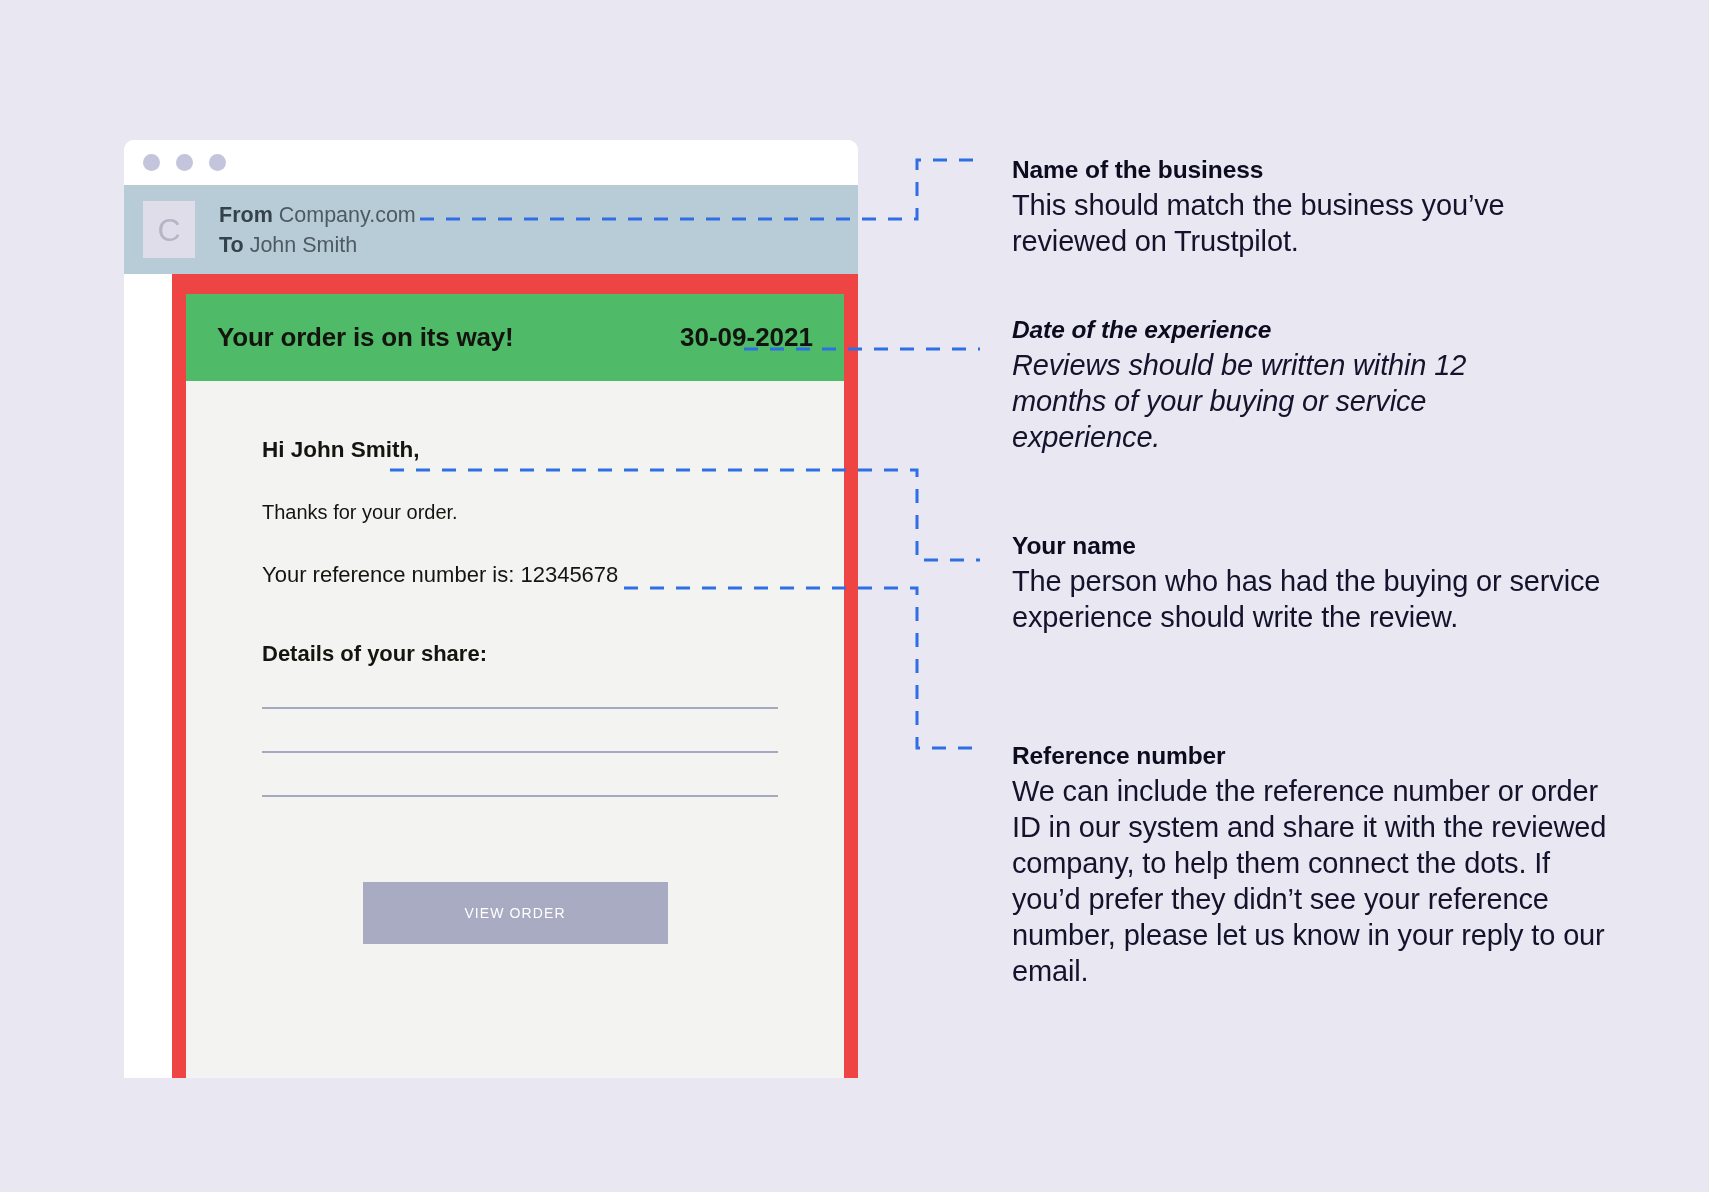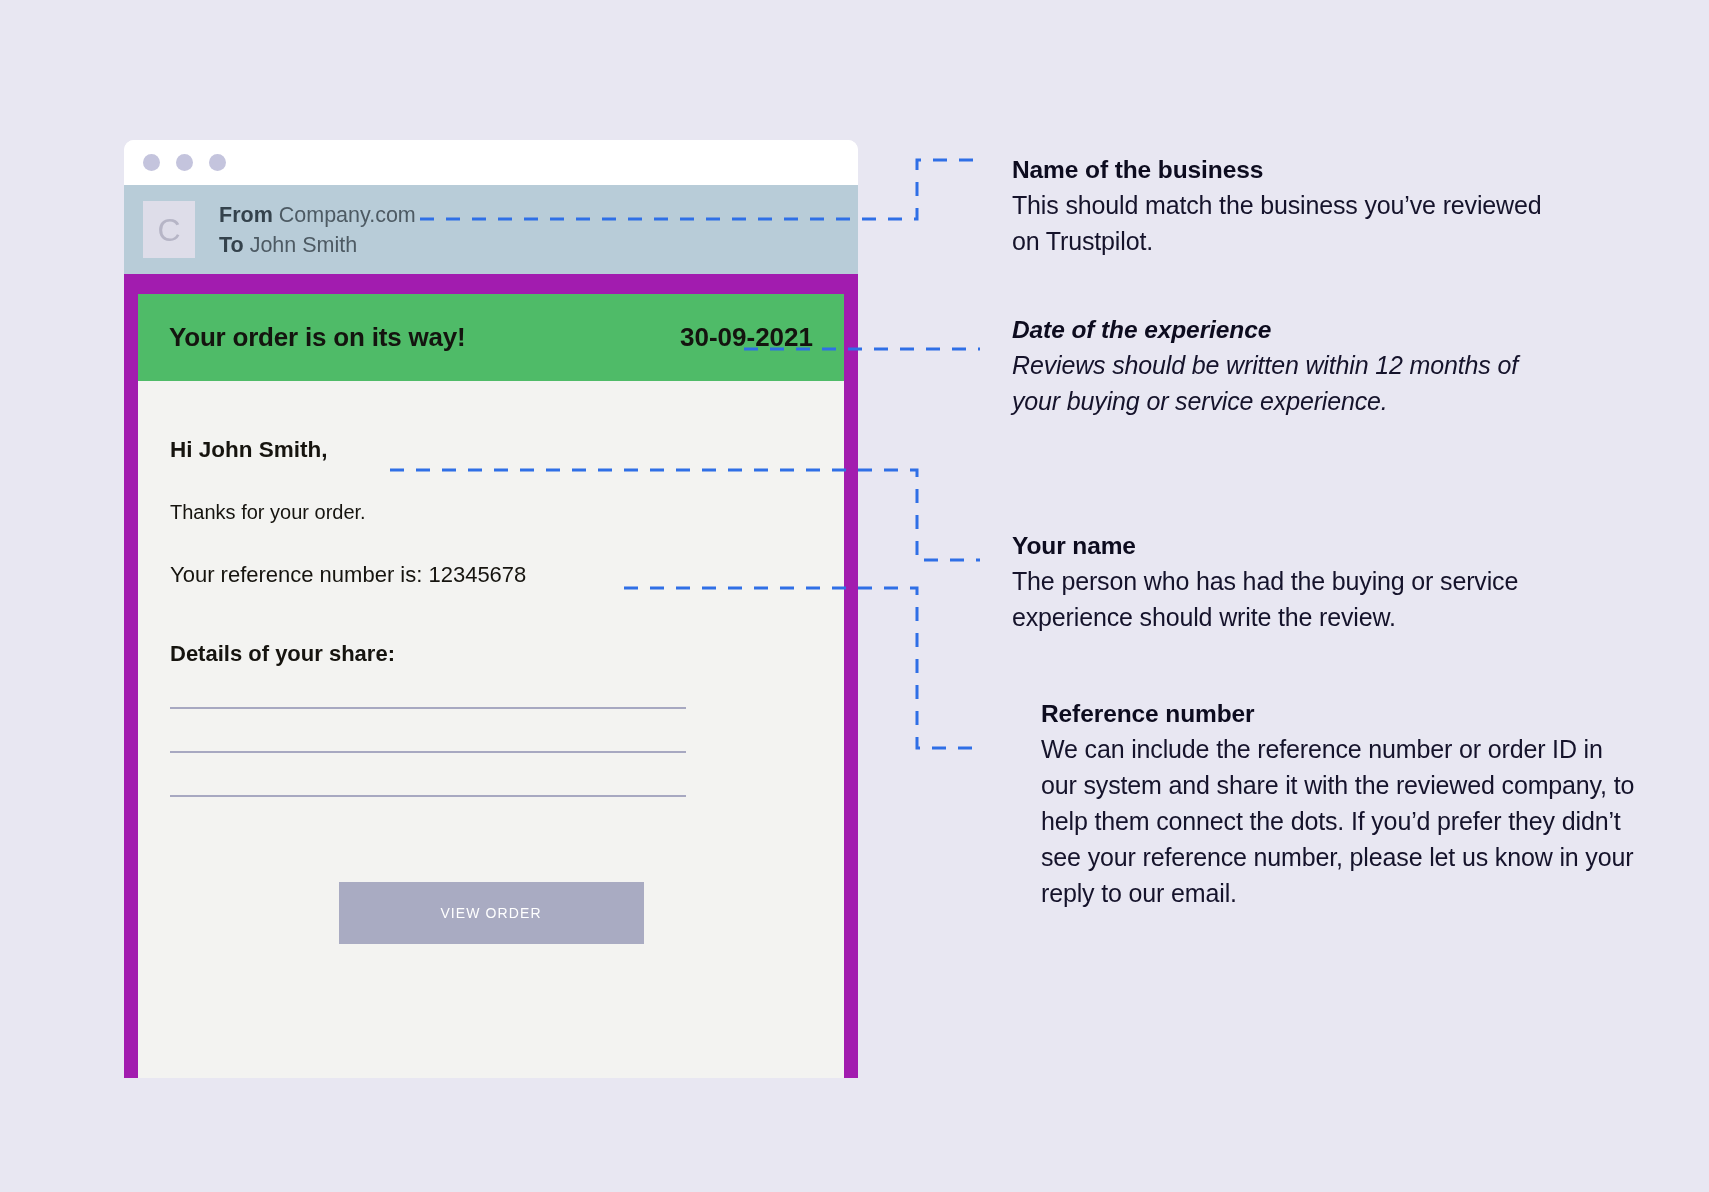--- a/index.html
+++ b/index.html
@@ -189,7 +189,7 @@
     letter-spacing: -0.1px;
   }
   .ann-text {
-    font-size: 25px;
+    font-size: 29px;
     line-height: 36px;
     color: #15132b;
     margin: 0;

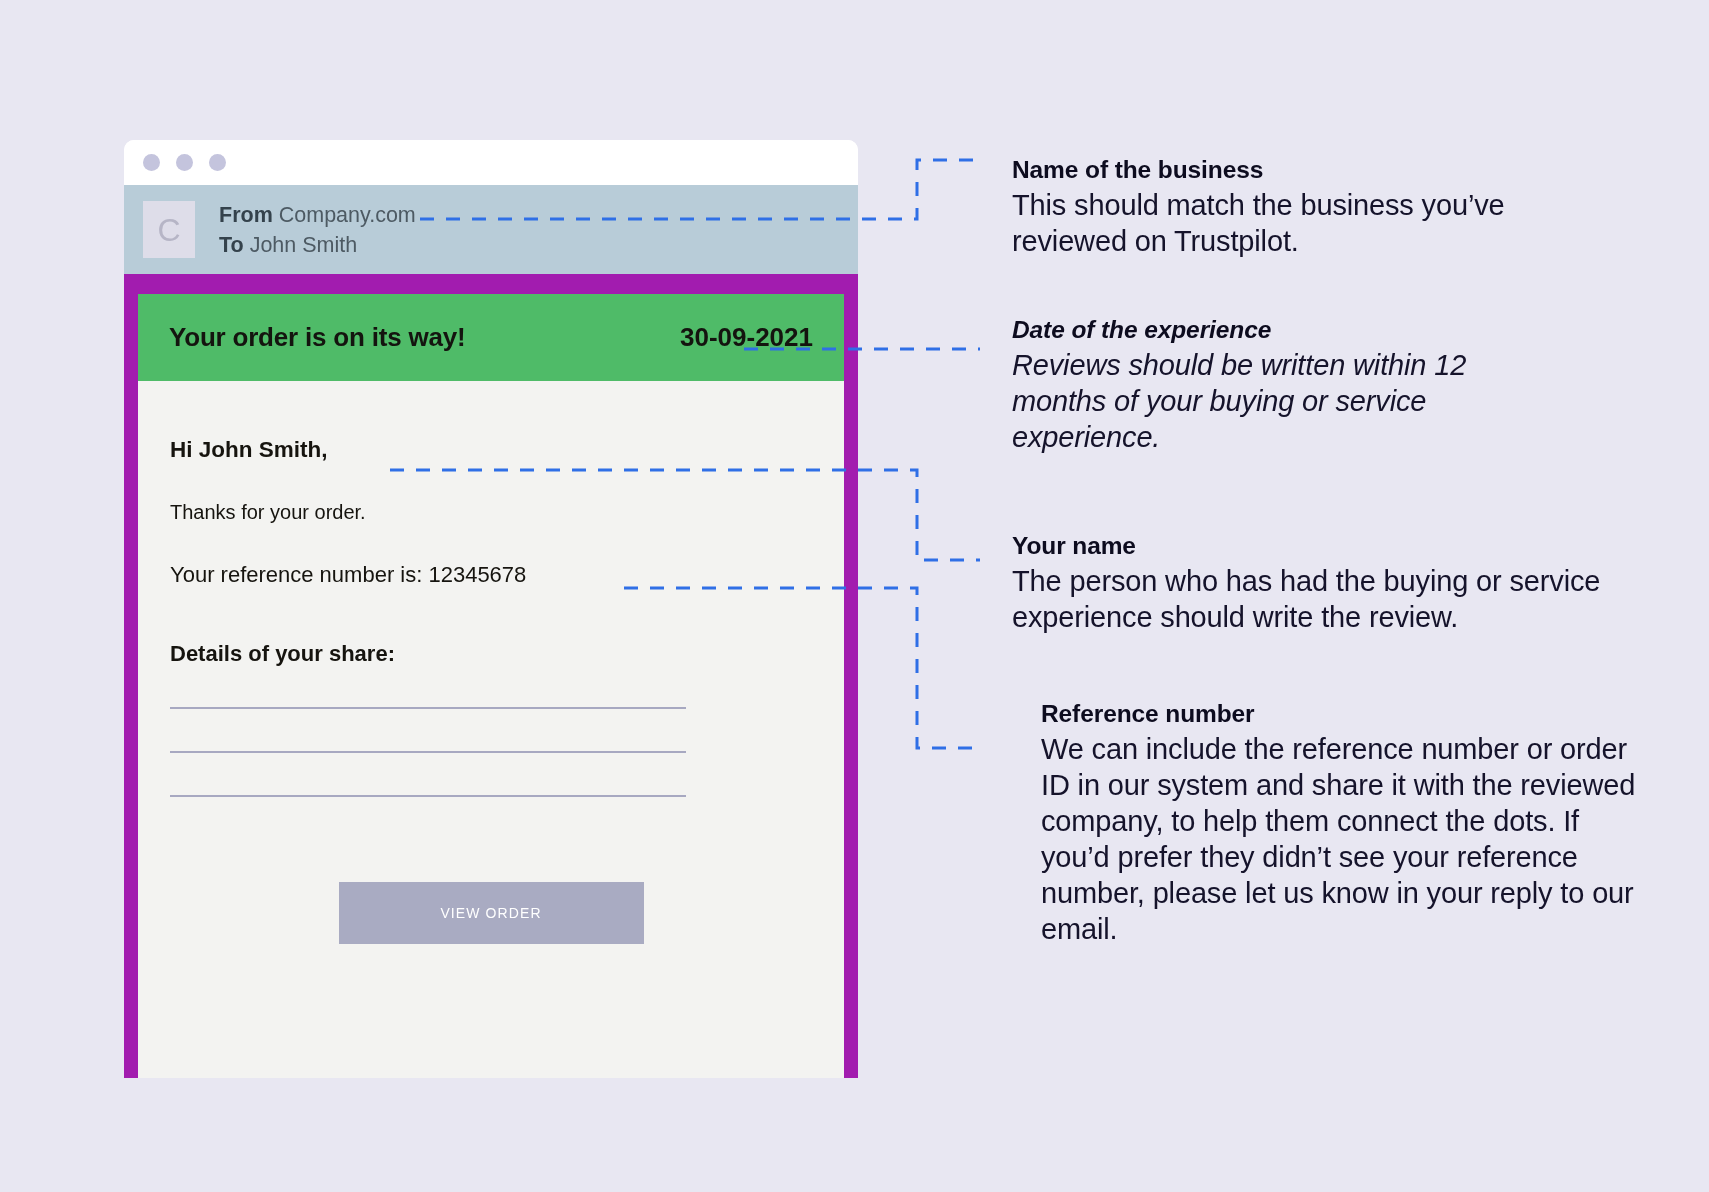--- a/index.html
+++ b/index.html
@@ -87,8 +87,9 @@
   .email-body-wrap {
     padding: 20px 14px 0 14px;
     box-sizing: border-box;
-    background: #a21caf;
+    background: #ef4444;
     height: calc(100% - 45px - 89px);
+    margin-left: 48px;
   }
   .email-inner {
     background: #f3f3f1;

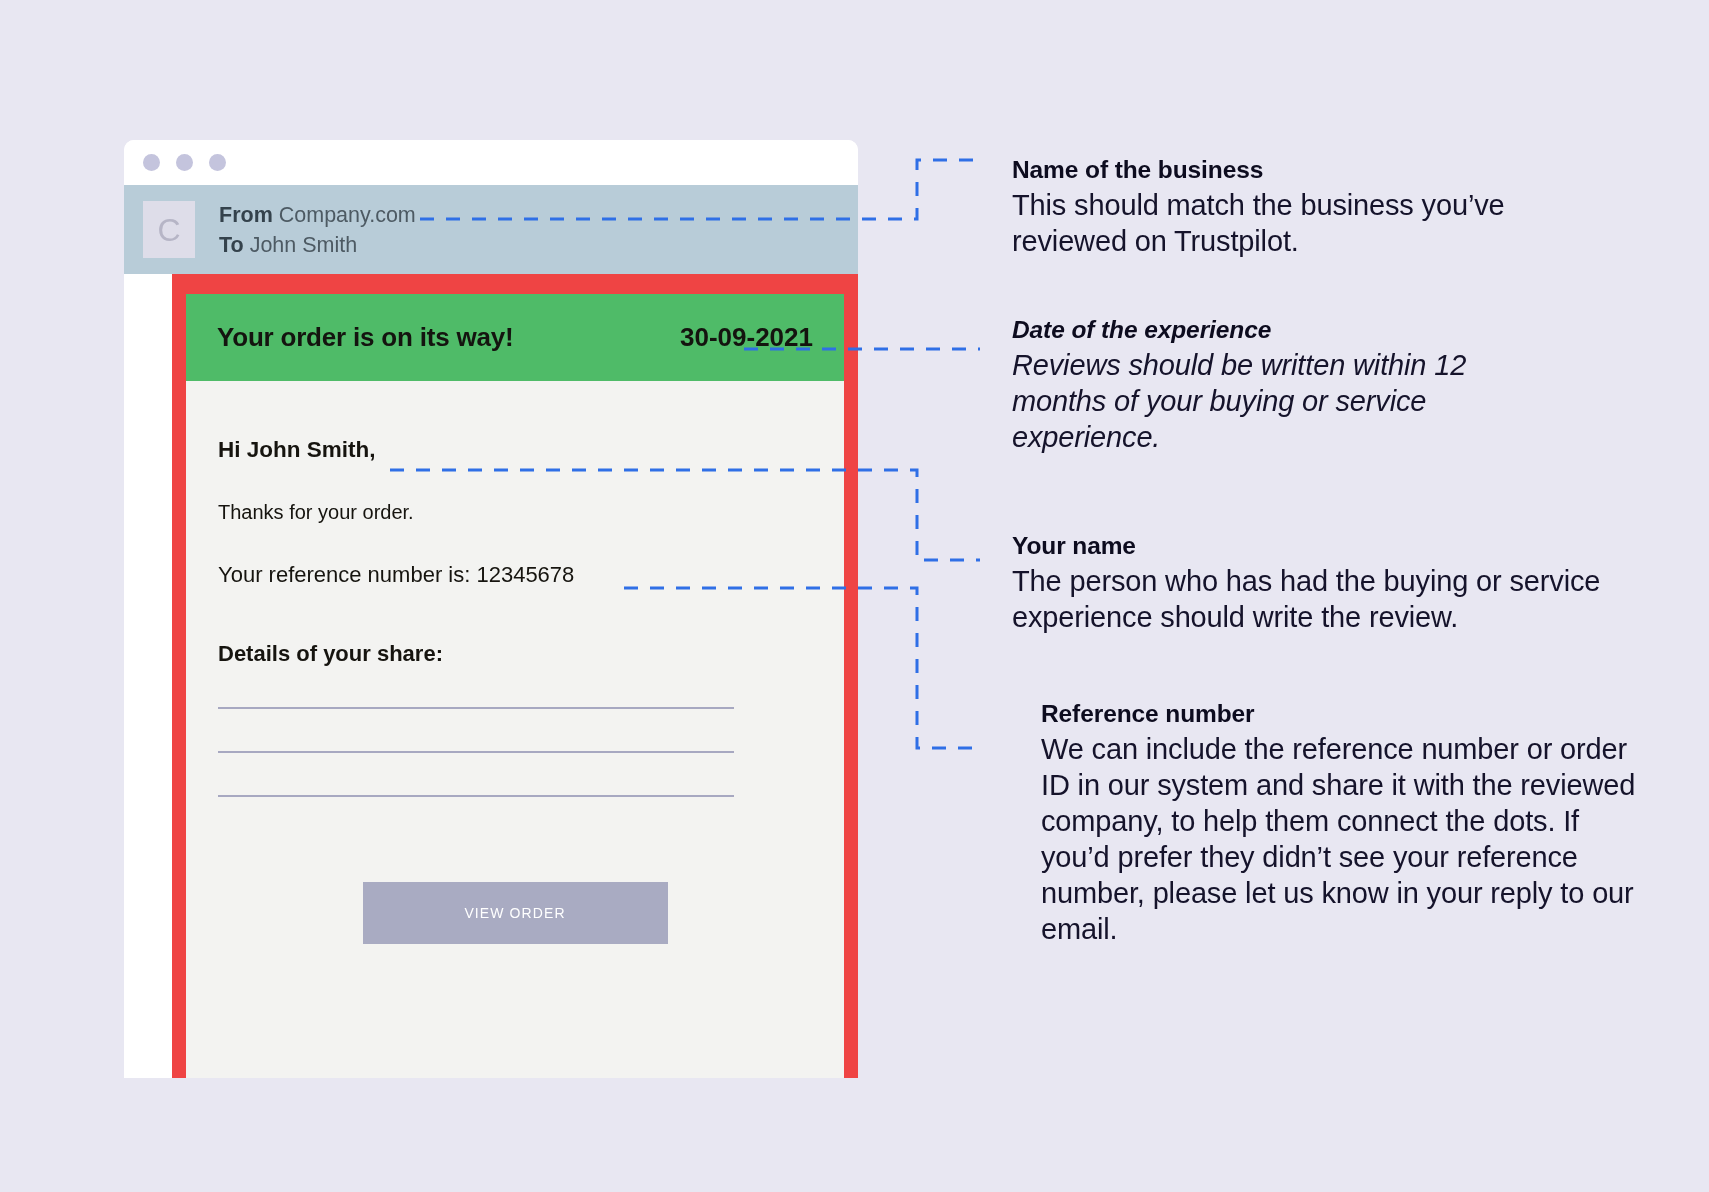--- a/index.html
+++ b/index.html
@@ -119,7 +119,7 @@
   }
 
   .email-content {
-    padding: 0 32px;
+    padding: 0 76px;
   }
   .greeting {
     font-size: 22.5px;

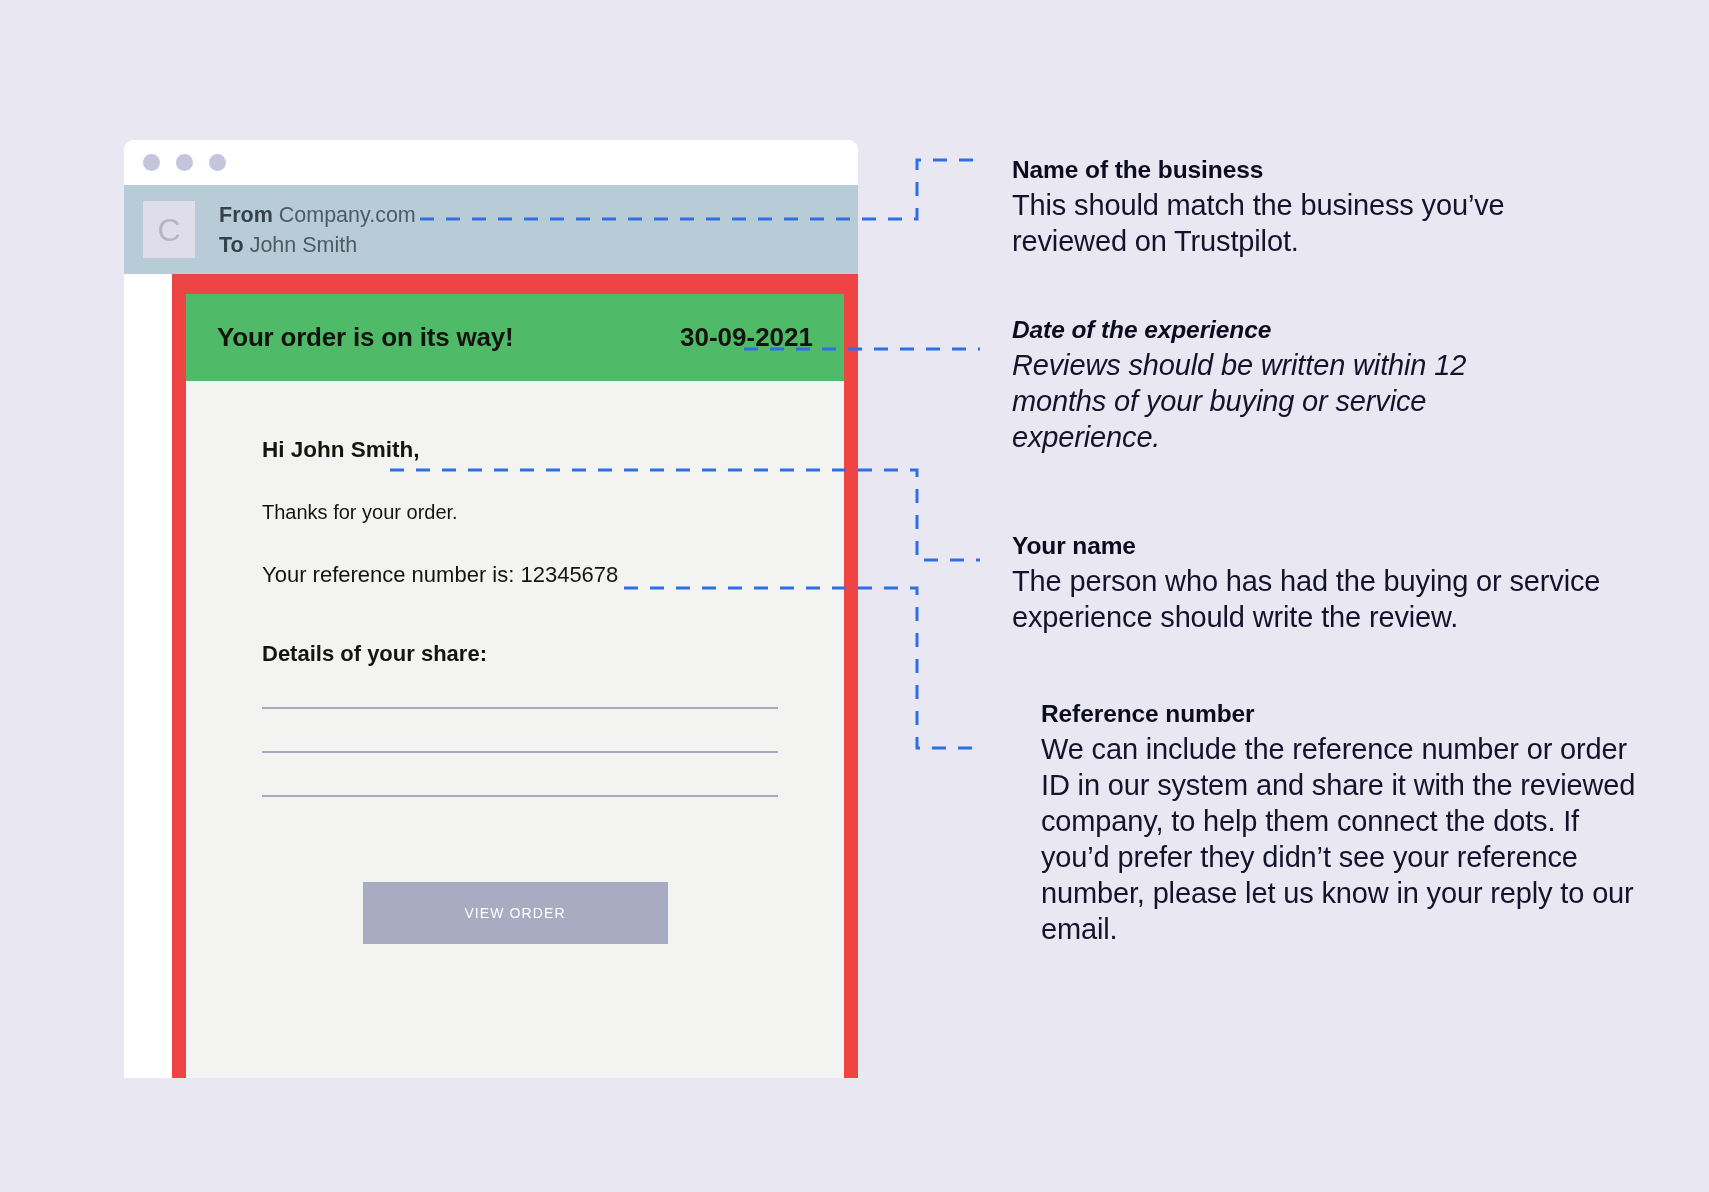--- a/index.html
+++ b/index.html
@@ -201,7 +201,7 @@
   #a-business  { left: 0; top: 156px; width: 560px; }
   #a-date      { left: 0; top: 316px; width: 510px; font-style: italic; }
   #a-name      { left: 0; top: 532px; width: 600px; }
-  #a-ref       { left: 0; top: 700px; width: 600px; margin-left: 29px; }
+  #a-ref       { left: 0; top: 742px; width: 600px; }
 
   
   #connectors {

